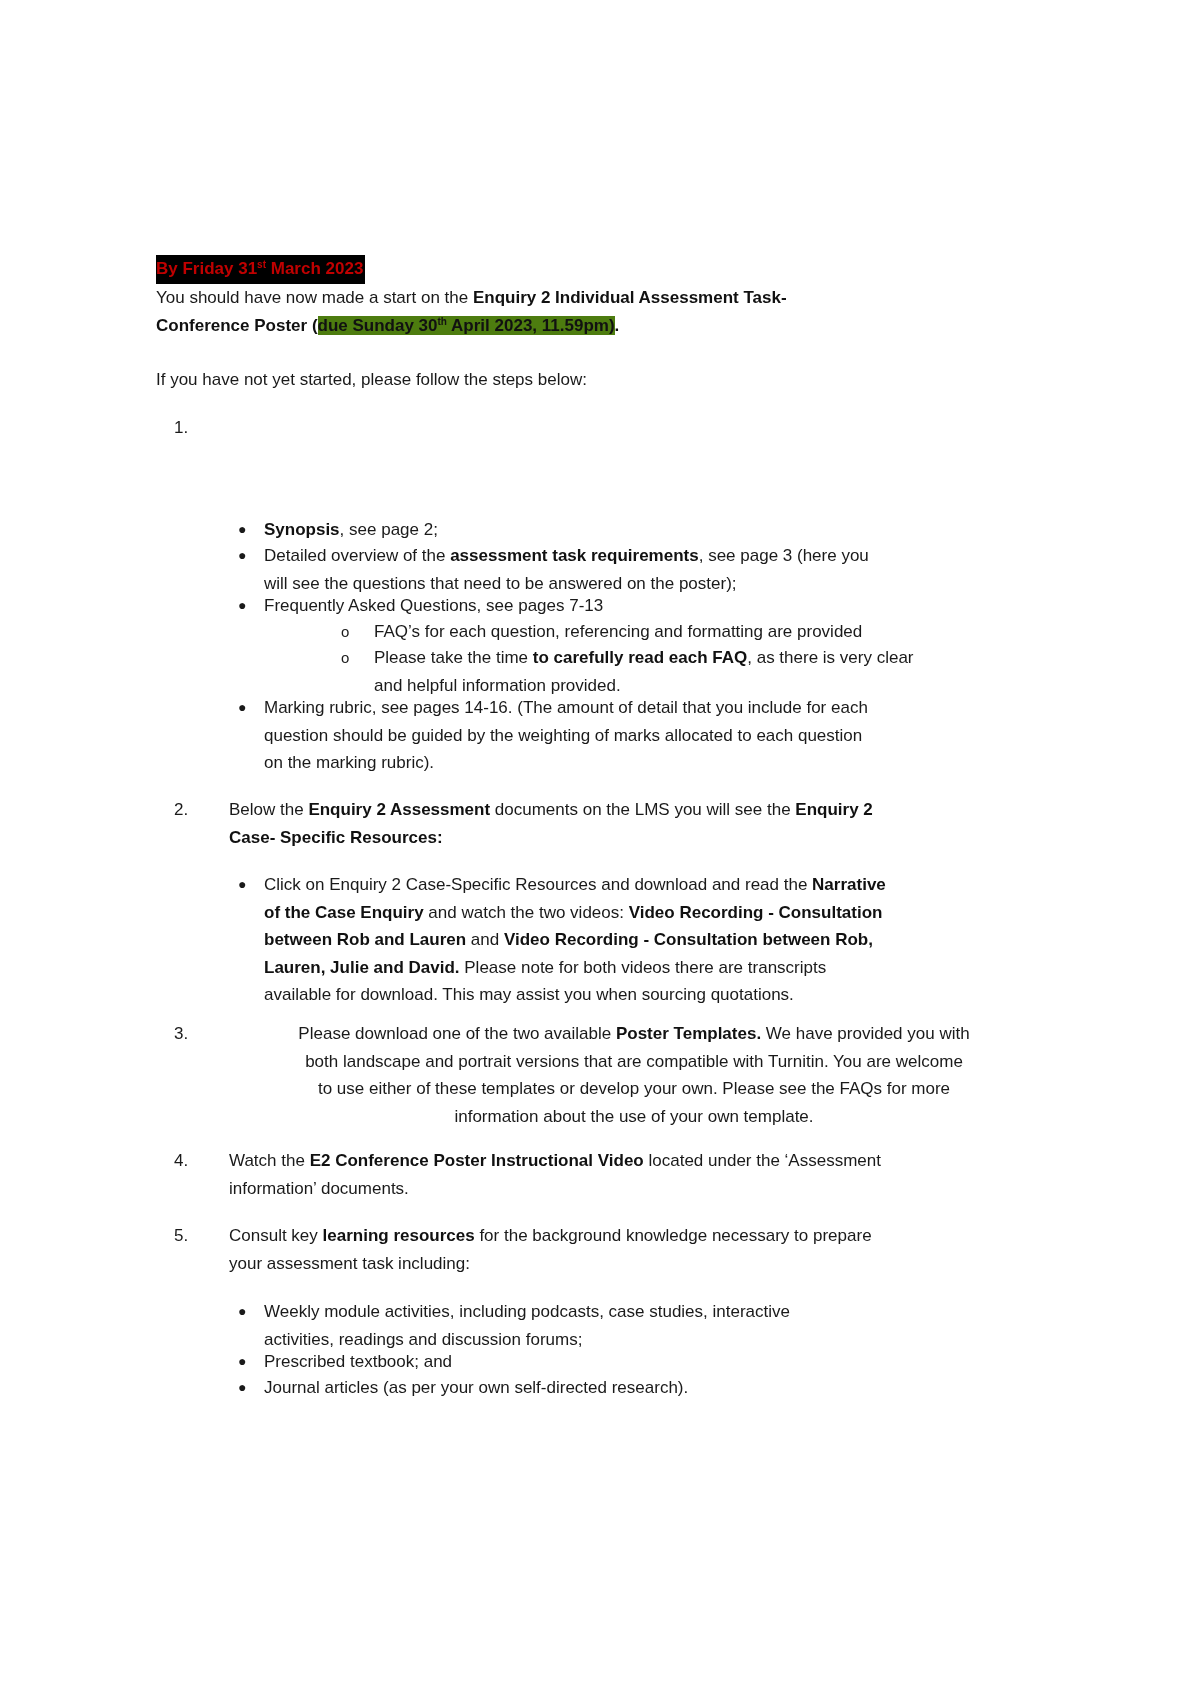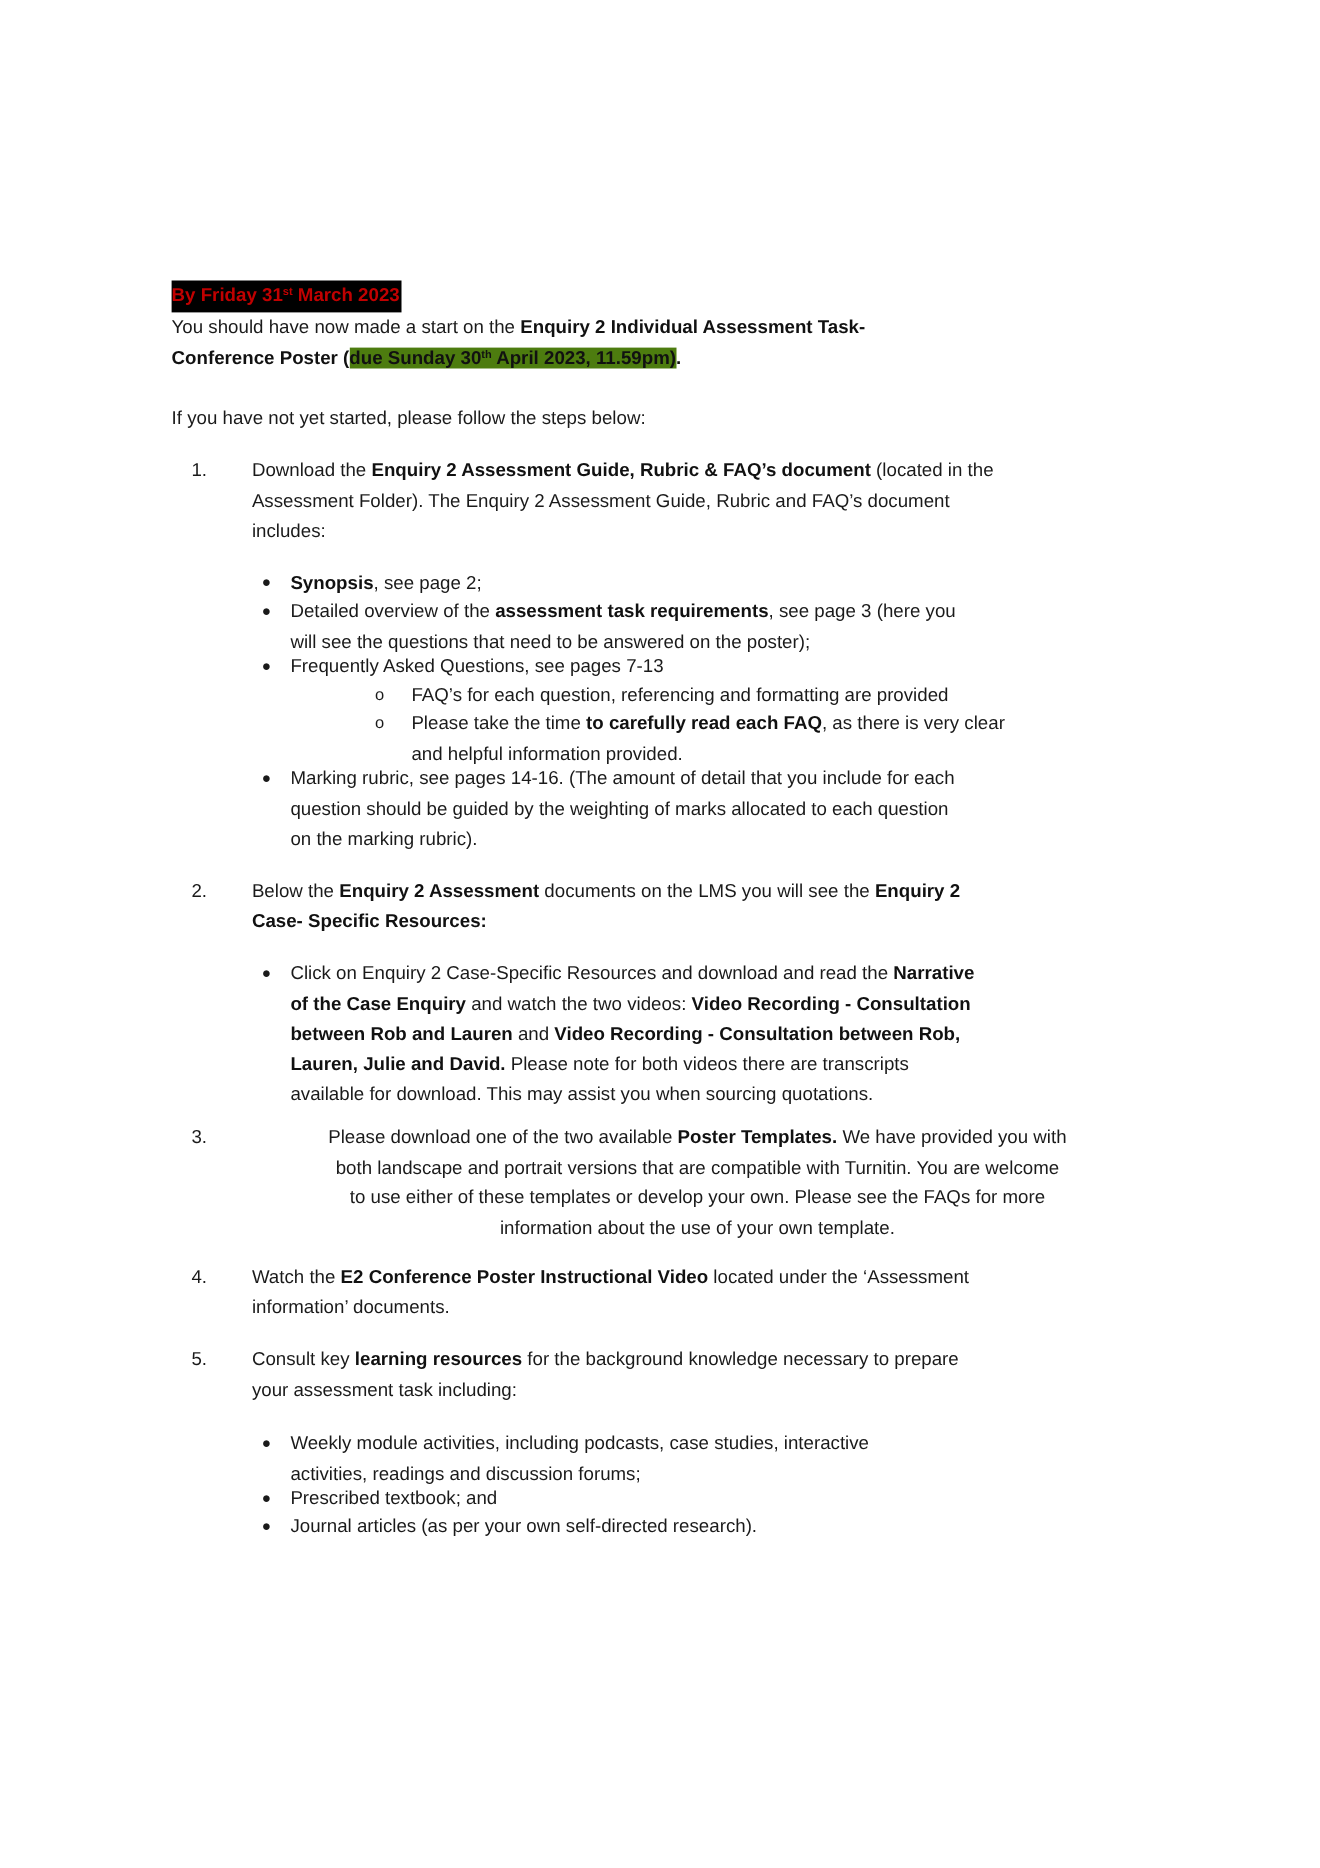--- a/index.html
+++ b/index.html
@@ -48,11 +48,6 @@
   <div class="para" style="top:356px;margin-top:10px;">If you have not yet started, please follow the steps below:</div>
 
   <div class="num" style="top:414px;">1.</div>
-  <div class="item" style="top:414px;">
-    <span>Download the </span><b>Enquiry 2 Assessment Guide, Rubric &amp; FAQ’s document</b><span> (located in the</span><br>
-    <span>Assessment Folder). The Enquiry  2 Assessment Guide, Rubric and FAQ’s document</span><br>
-    <span>includes:</span>
-  </div>
 
   <div class="bullet-row" style="top:516px;">
     <span class="bullet-glyph">●</span>

